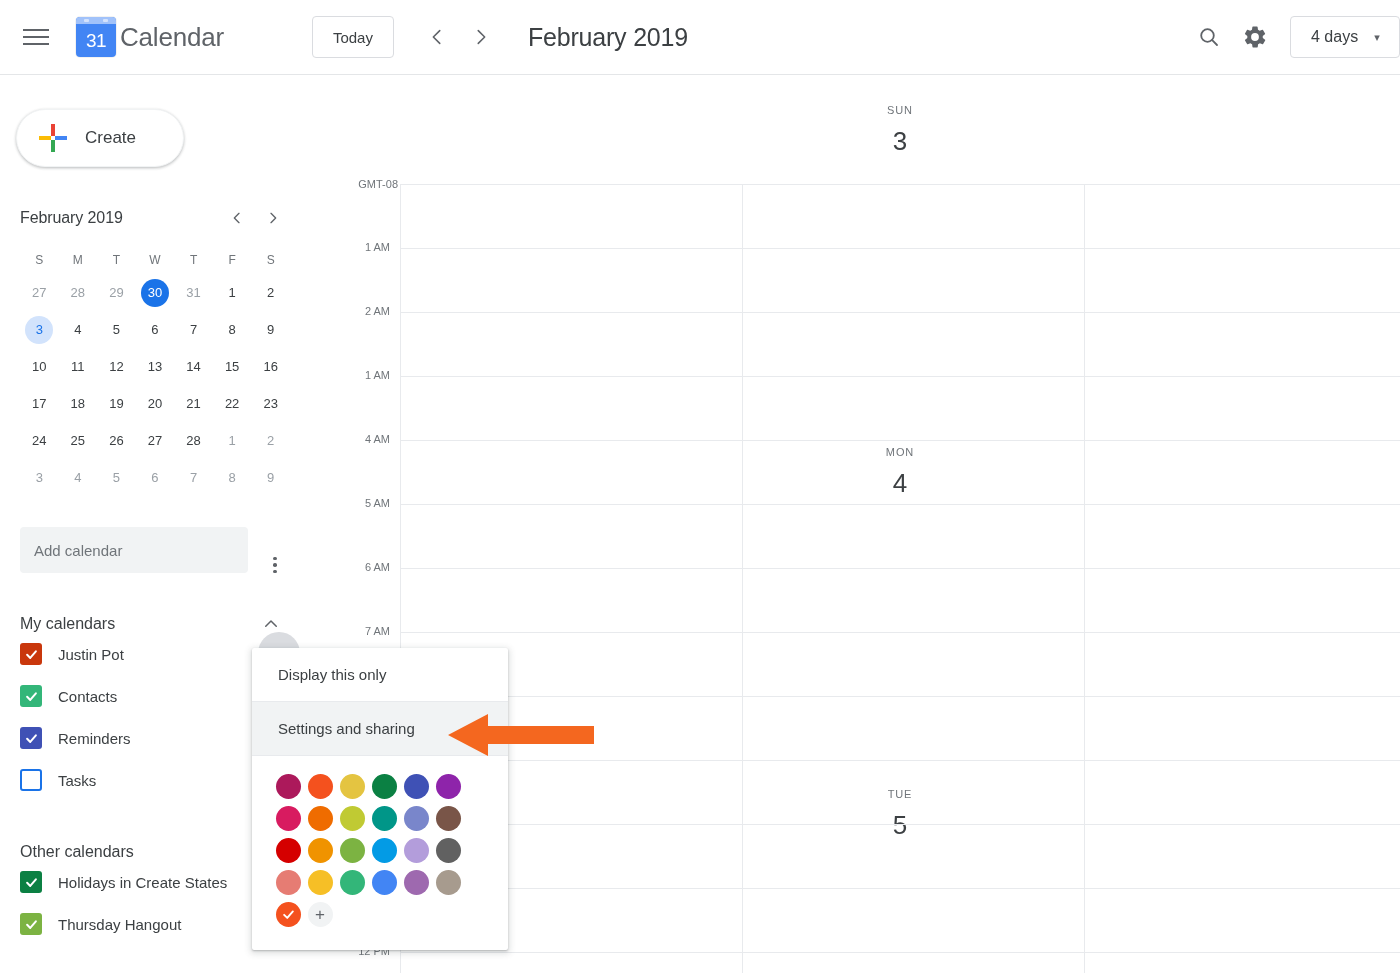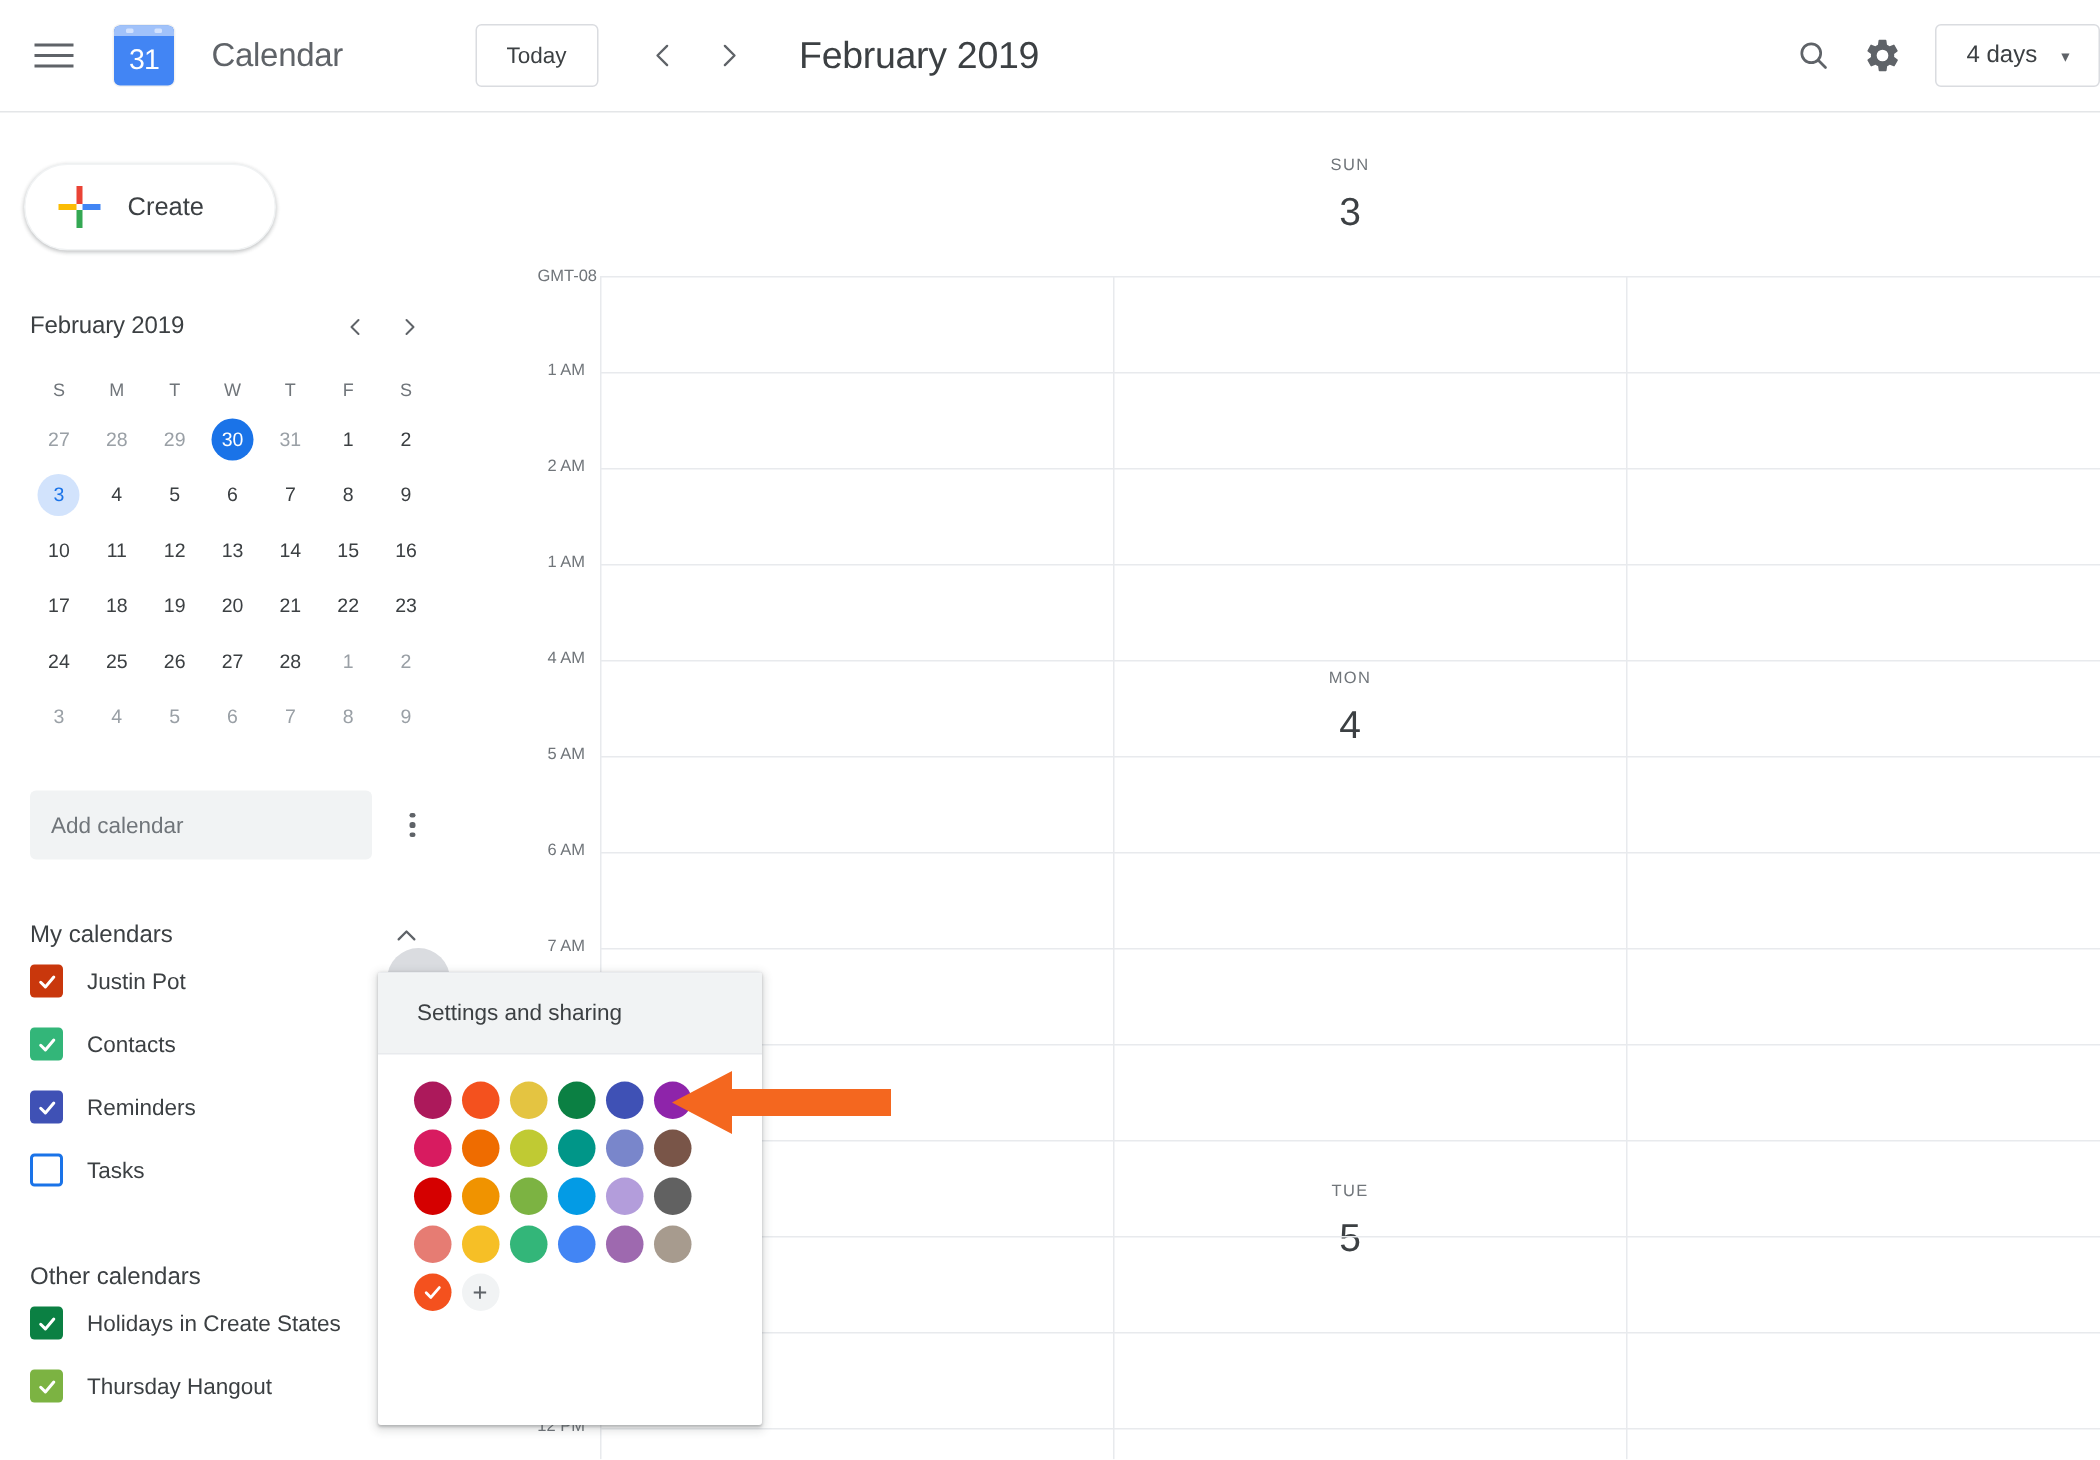--- a/index.html
+++ b/index.html
@@ -42,7 +42,7 @@
     display:flex; align-items:center; justify-content:center;
     color:#fff; font-size: 19px; font-weight: 500; letter-spacing: -0.5px;
   }
-  .brand-title { margin-left: 25px; font-size: 22px; color: #5f6368; font-weight: 400; letter-spacing: -0.2px; }
+  .brand-title { margin-left: 4px; font-size: 26px; color: #5f6368; font-weight: 400; letter-spacing: -0.2px; }
 
   .today-btn {
     margin-left: 88px; height: 42px; padding: 0 20px;

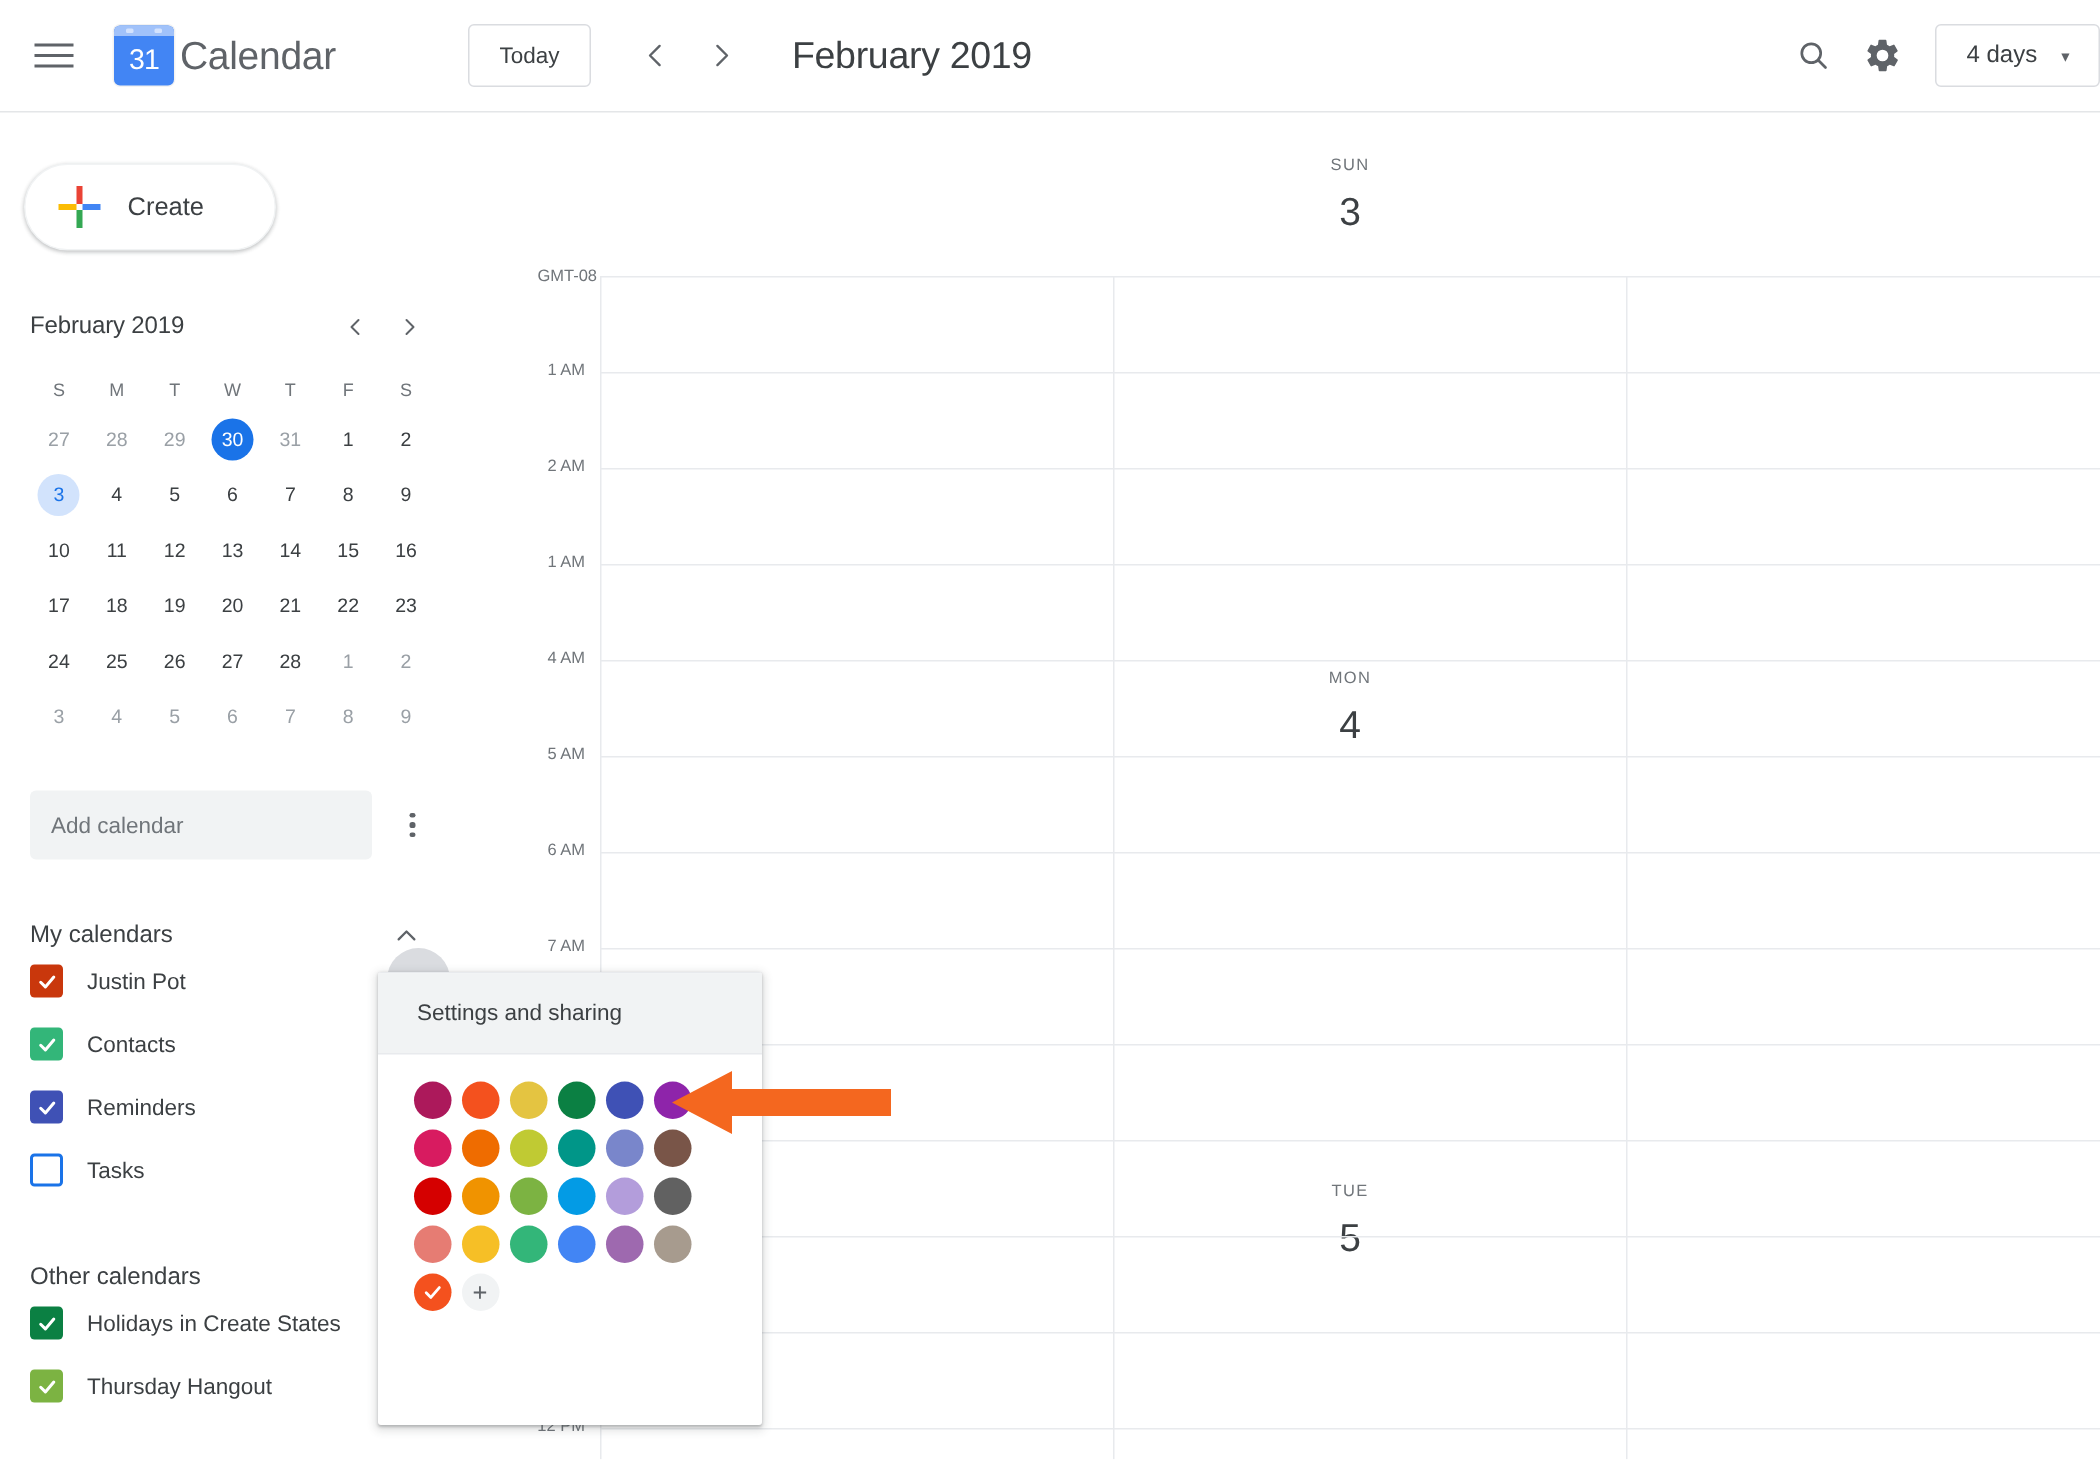--- a/index.html
+++ b/index.html
@@ -116,7 +116,7 @@
   .mini-day.selected span { background:#d2e3fc; color:#1a73e8; font-weight:500; }
 
   
-  .addcal-row { margin: 34px 0 0 20px; display:flex; align-items:center; width: 270px; }
+  .addcal-row { margin: 34px 0 0 20px; display:flex; align-items:flex-end; width: 270px; }
   .addcal-input {
     width: 228px; height: 46px; background:#f1f3f4; border:none; border-radius:4px;
     padding: 0 14px; font-size: 15px; color:#3c4043;

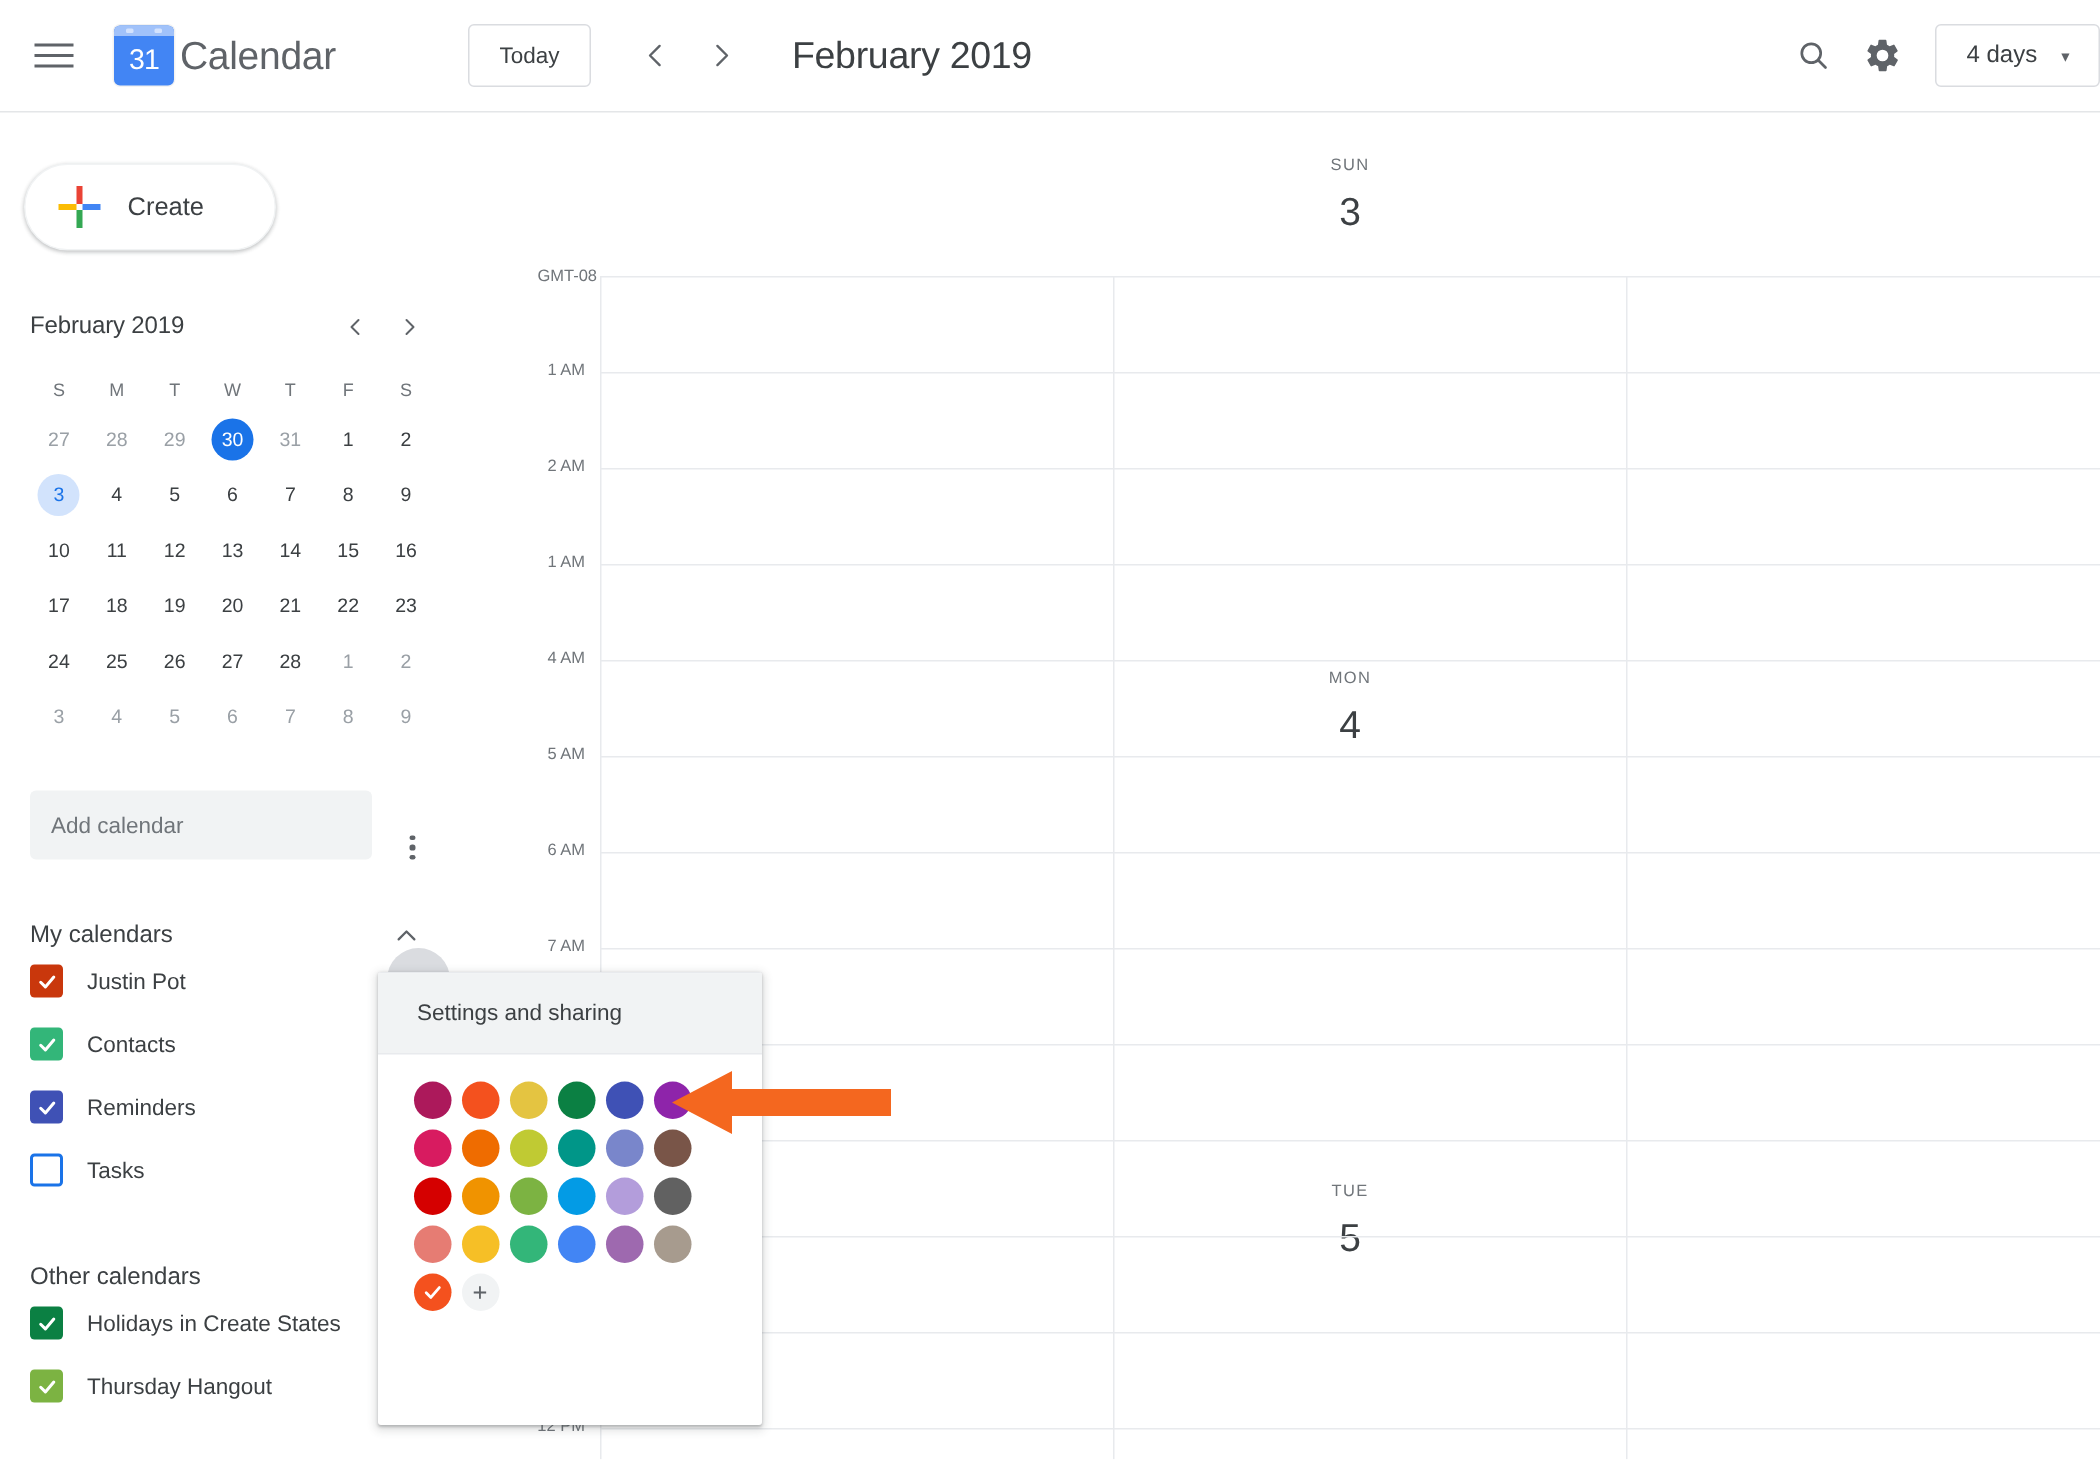--- a/index.html
+++ b/index.html
@@ -546,6 +546,7 @@
   <div class="avatar-peek"></div>
 
   <div class="ctx-menu">
+    <div class="ctx-item">Display this only</div>
     <div class="ctx-div"></div>
     <div class="ctx-item hover">Settings and sharing</div>
     <div class="ctx-div"></div>

